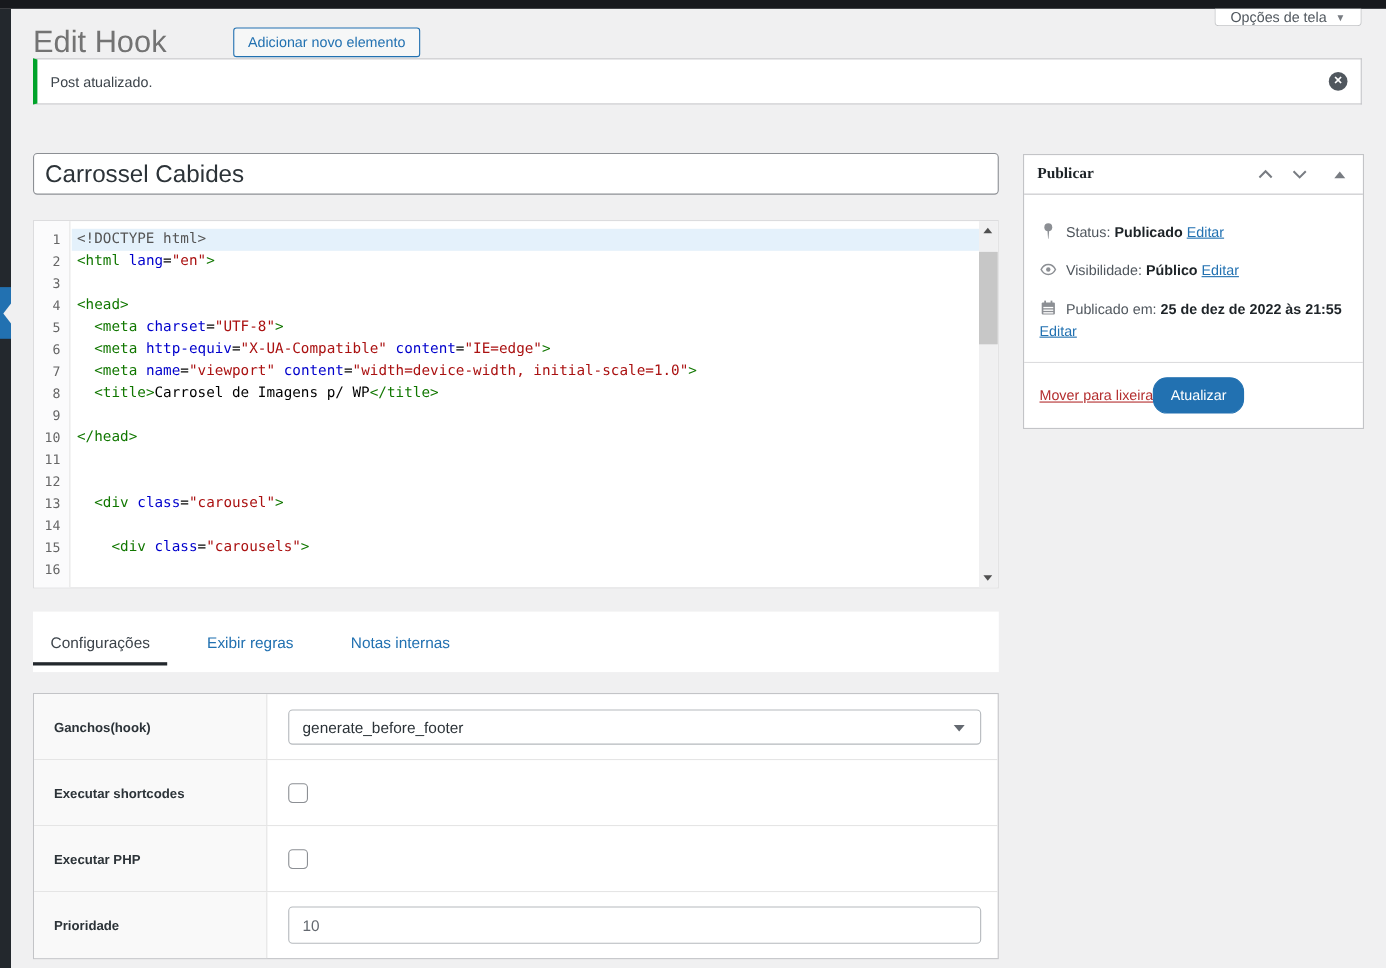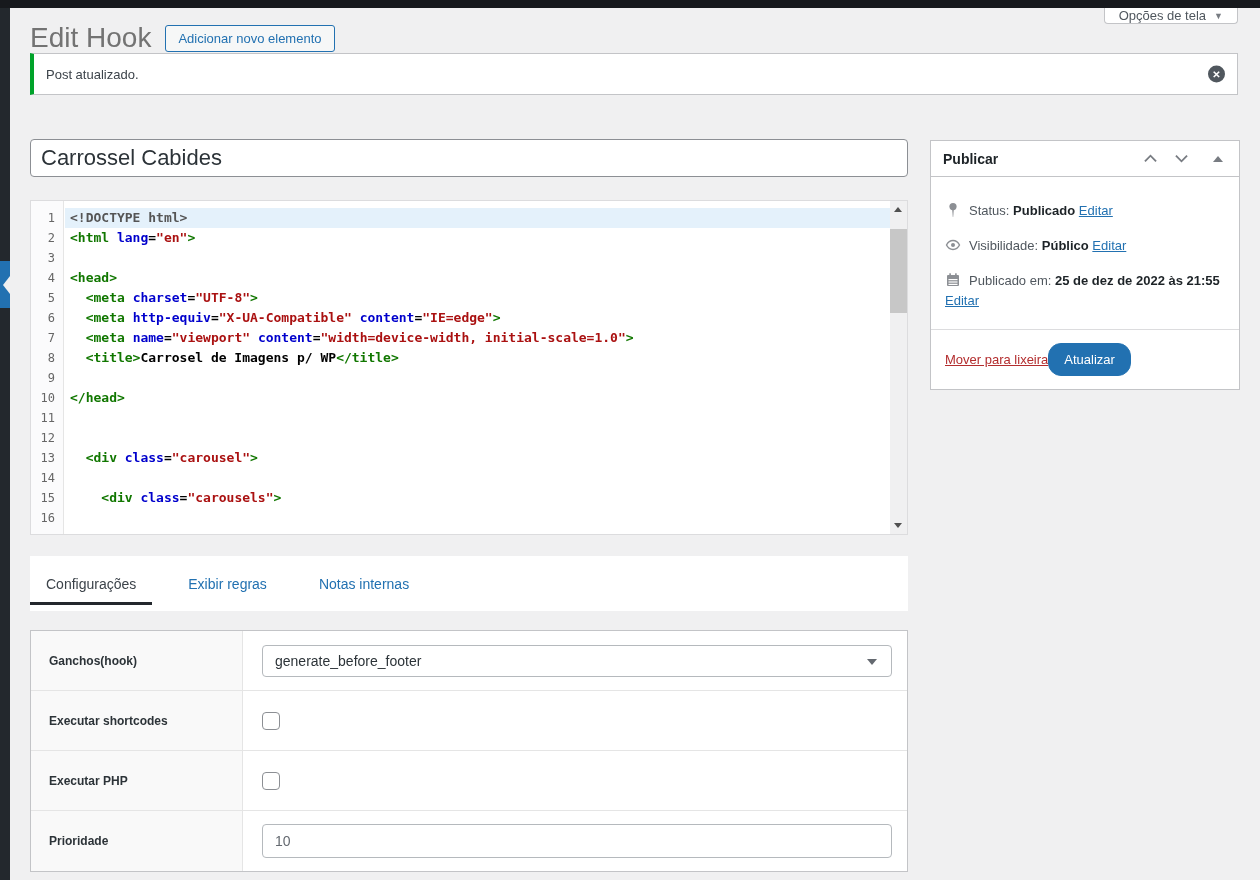--- a/index.html
+++ b/index.html
@@ -23,7 +23,7 @@
   .heading-row { left:30px; top:22px; display:flex; align-items:center; gap:14px; }
   h1.page-title { font-size:28px; font-weight:400; color:#737373; }
   .add-new { font-size:13px; color:#2271b1; background:#f6f7f7; border:1px solid #2271b1; border-radius:3px;
-      padding:5px 12px; text-decoration:none; cursor:pointer; }
+      padding:5px 12px; text-decoration:none; cursor:pointer;margin-left:47px; }
 
   .notice { left:30px; top:53px; width:1208px; height:42px; background:#fff; border:1px solid #c3c4c7;
       border-left:4px solid #00a32a; display:flex; align-items:center; }

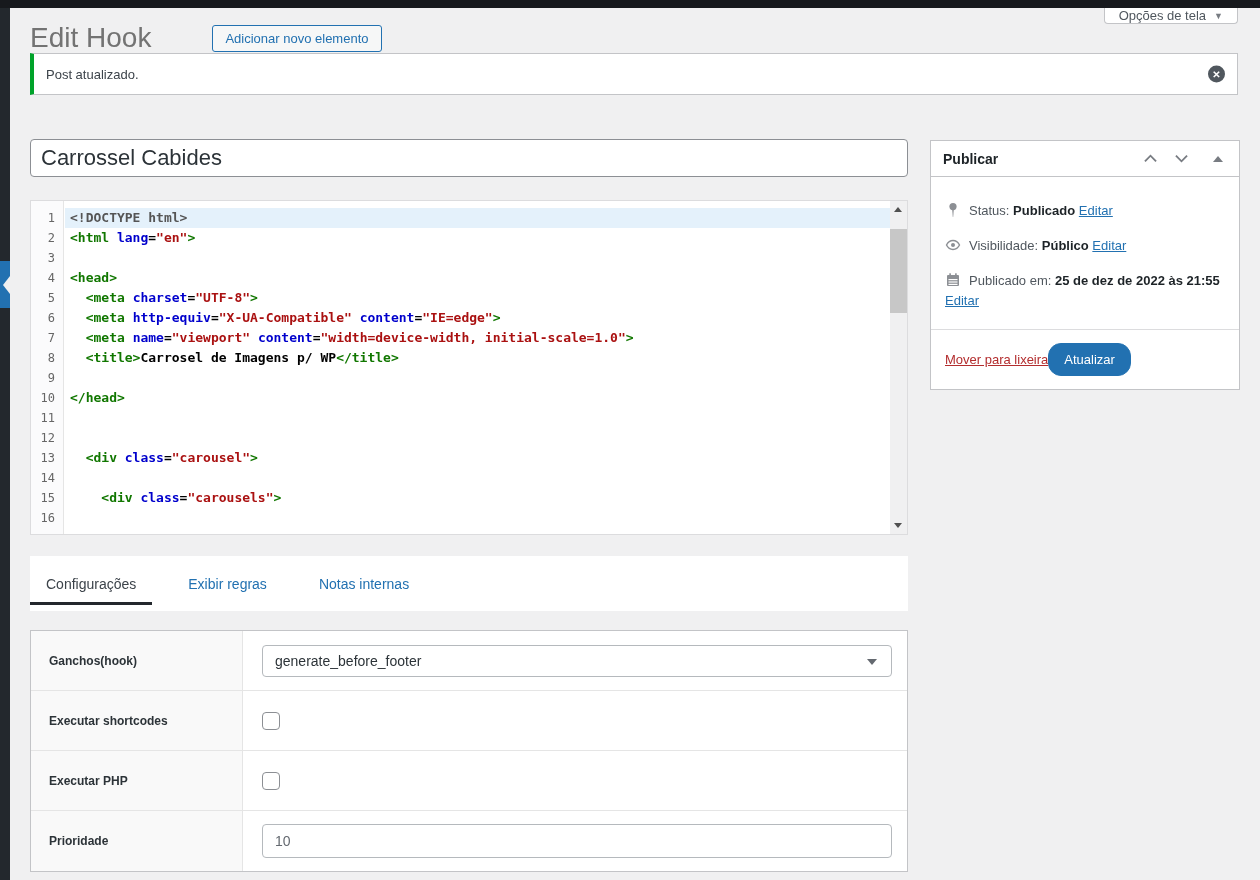--- a/index.html
+++ b/index.html
@@ -77,7 +77,7 @@
   
   .publish { left:930px; top:140px; width:310px; height:250px; background:#fff; border:1px solid #c3c4c7; }
   .phead { height:36px; border-bottom:1px solid #c3c4c7; display:flex; align-items:center; padding:0 12px; }
-  .phead h2 { font-size:14px; font-weight:bold; color:#1d2327; flex:1; }
+  .phead h2 { font-size:14px; font-weight:bold; color:#1d2327; flex:1;font-family:Liberation Serif, serif; }
   .order-btn { background:none; border:none; cursor:pointer; padding:0 8px; display:flex; align-items:center; }
   .toggle-btn { background:none; border:none; cursor:pointer; padding:0 4px 0 16px; display:flex; align-items:center; }
   .tri-up { width:0; height:0; border-left:5px solid transparent; border-right:5px solid transparent; border-bottom:6px solid #787c82; }

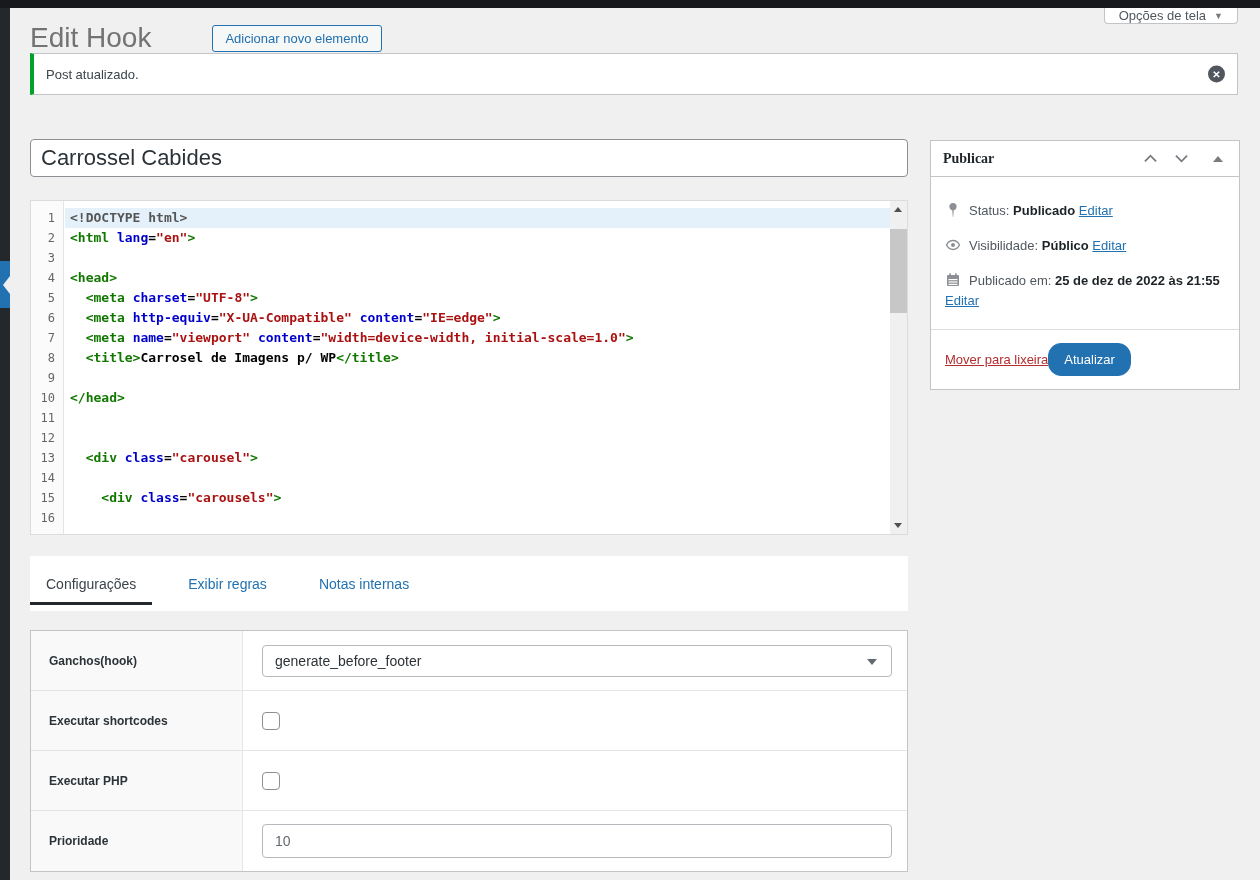--- a/index.html
+++ b/index.html
@@ -41,7 +41,7 @@
   .gutter { position:absolute; left:0; top:0; bottom:0; width:33px; background:#fbfbfc; border-right:1px solid #e5e5e5; padding-top:7px; }
   .gutter .ln { height:20px; line-height:20px; text-align:right; padding-right:8px; color:#666; font-size:12px; }
   .code { position:absolute; left:34px; top:0; right:17px; bottom:0; padding-top:7px; overflow:hidden; cursor:text; }
-  .cl { height:20px; line-height:20px; padding-left:5px; white-space:pre;font-weight:bold; }
+  .cl { height:20px; line-height:20px; padding-left:5px; white-space:pre; }
   .cl.active { background:#e4f1fb; }
   .tk-meta{ color:#555; } .tk-tag{ color:#117700; } .tk-attr{ color:#0000cc; } .tk-str{ color:#aa1111; } .tk-text{ color:#000; }
   .vscroll { position:absolute; right:0; top:0; bottom:0; width:17px; background:#f0f0f1; }

